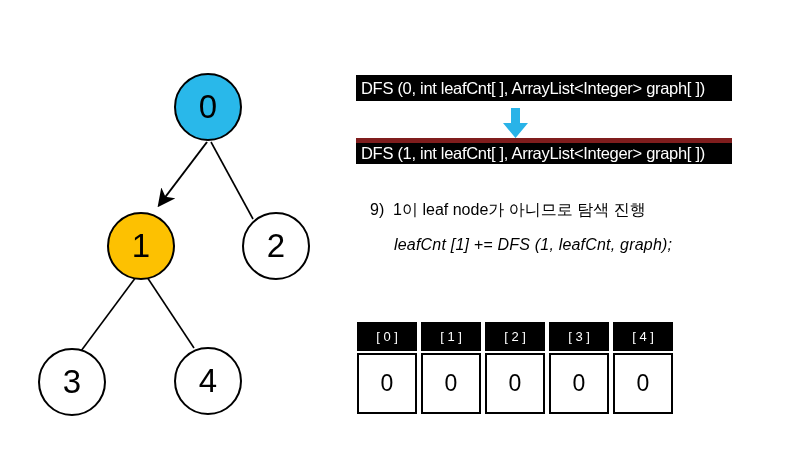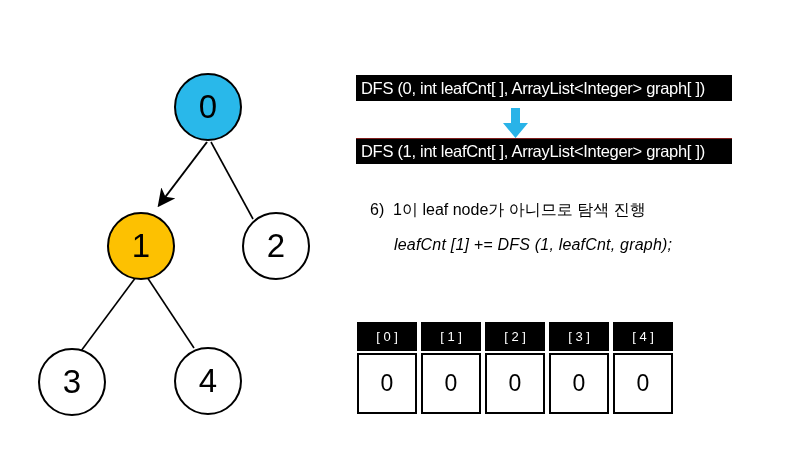--- a/index.html
+++ b/index.html
@@ -55,7 +55,7 @@
     text-align: right;
   }
   .code-box-1 { top: 75px; }
-  .code-box-2 { top: 138px; border-top: 1px solid #7f1d1d; }
+  .code-box-2 { top: 138px; border-top: 5px solid #7f1d1d; }
 
   .down-arrow {
     position: absolute;

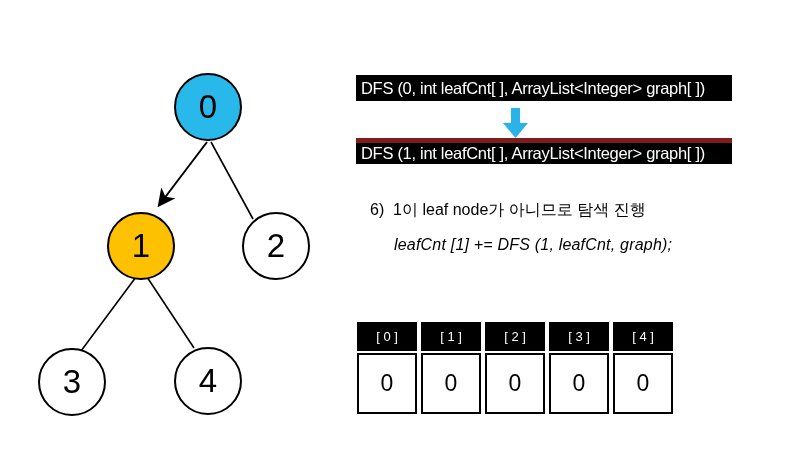--- a/index.html
+++ b/index.html
@@ -135,7 +135,7 @@
 
   <div class="code-box code-box-2">DFS (1, int leafCnt[ ], ArrayList&lt;Integer&gt; graph[ ])</div>
 
-  <div class="note-line note-1">6)  1이 leaf node가 아니므로 탐색 진행</div>
+  <div class="note-line note-1">9)  1이 leaf node가 아니므로 탐색 진행</div>
   <div class="note-line note-2">leafCnt [1] += DFS (1, leafCnt, graph);</div>
 
   <div class="array-table">

